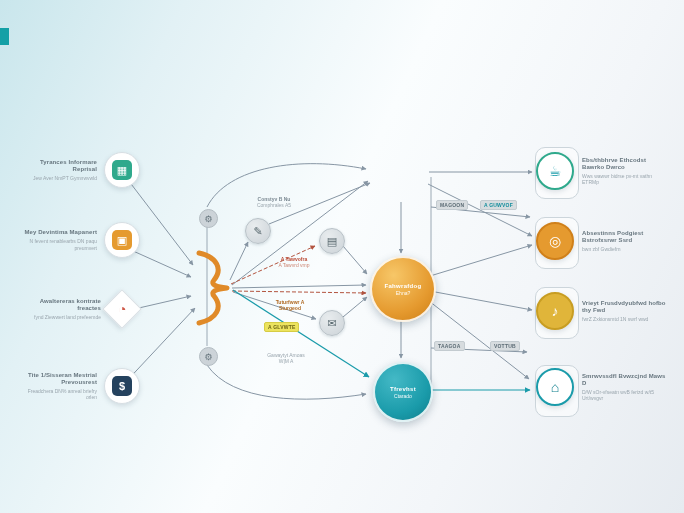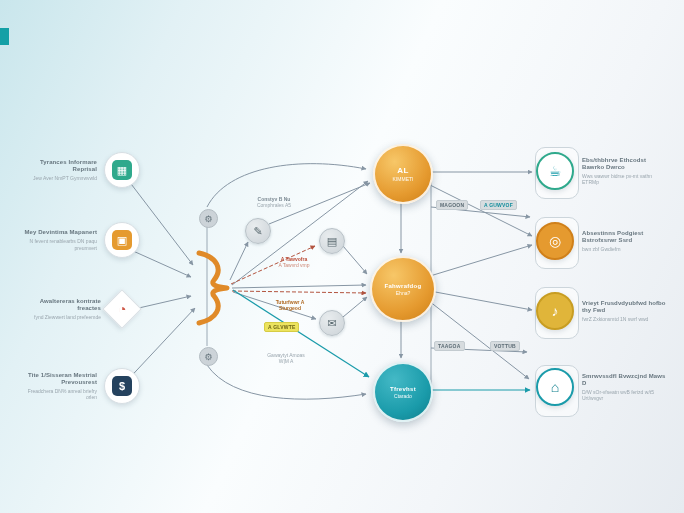--- a/index.html
+++ b/index.html
@@ -188,10 +188,6 @@
       <div class="c2">W|M A</div>
   </div>
 
-  <div class="abs big orange-g" style="left:373px;top:144px;width:56px;height:56px;">
-    <div class="l1">AL</div>
-      <div class="l2">KIMMETI</div>
-  </div>
   <div class="abs big orange-g" style="left:370px;top:256px;width:62px;height:62px;">
     <div class="l1" style="font-size:6px">Fahwrafdog</div>
       <div class="l2">Ehna?</div>

